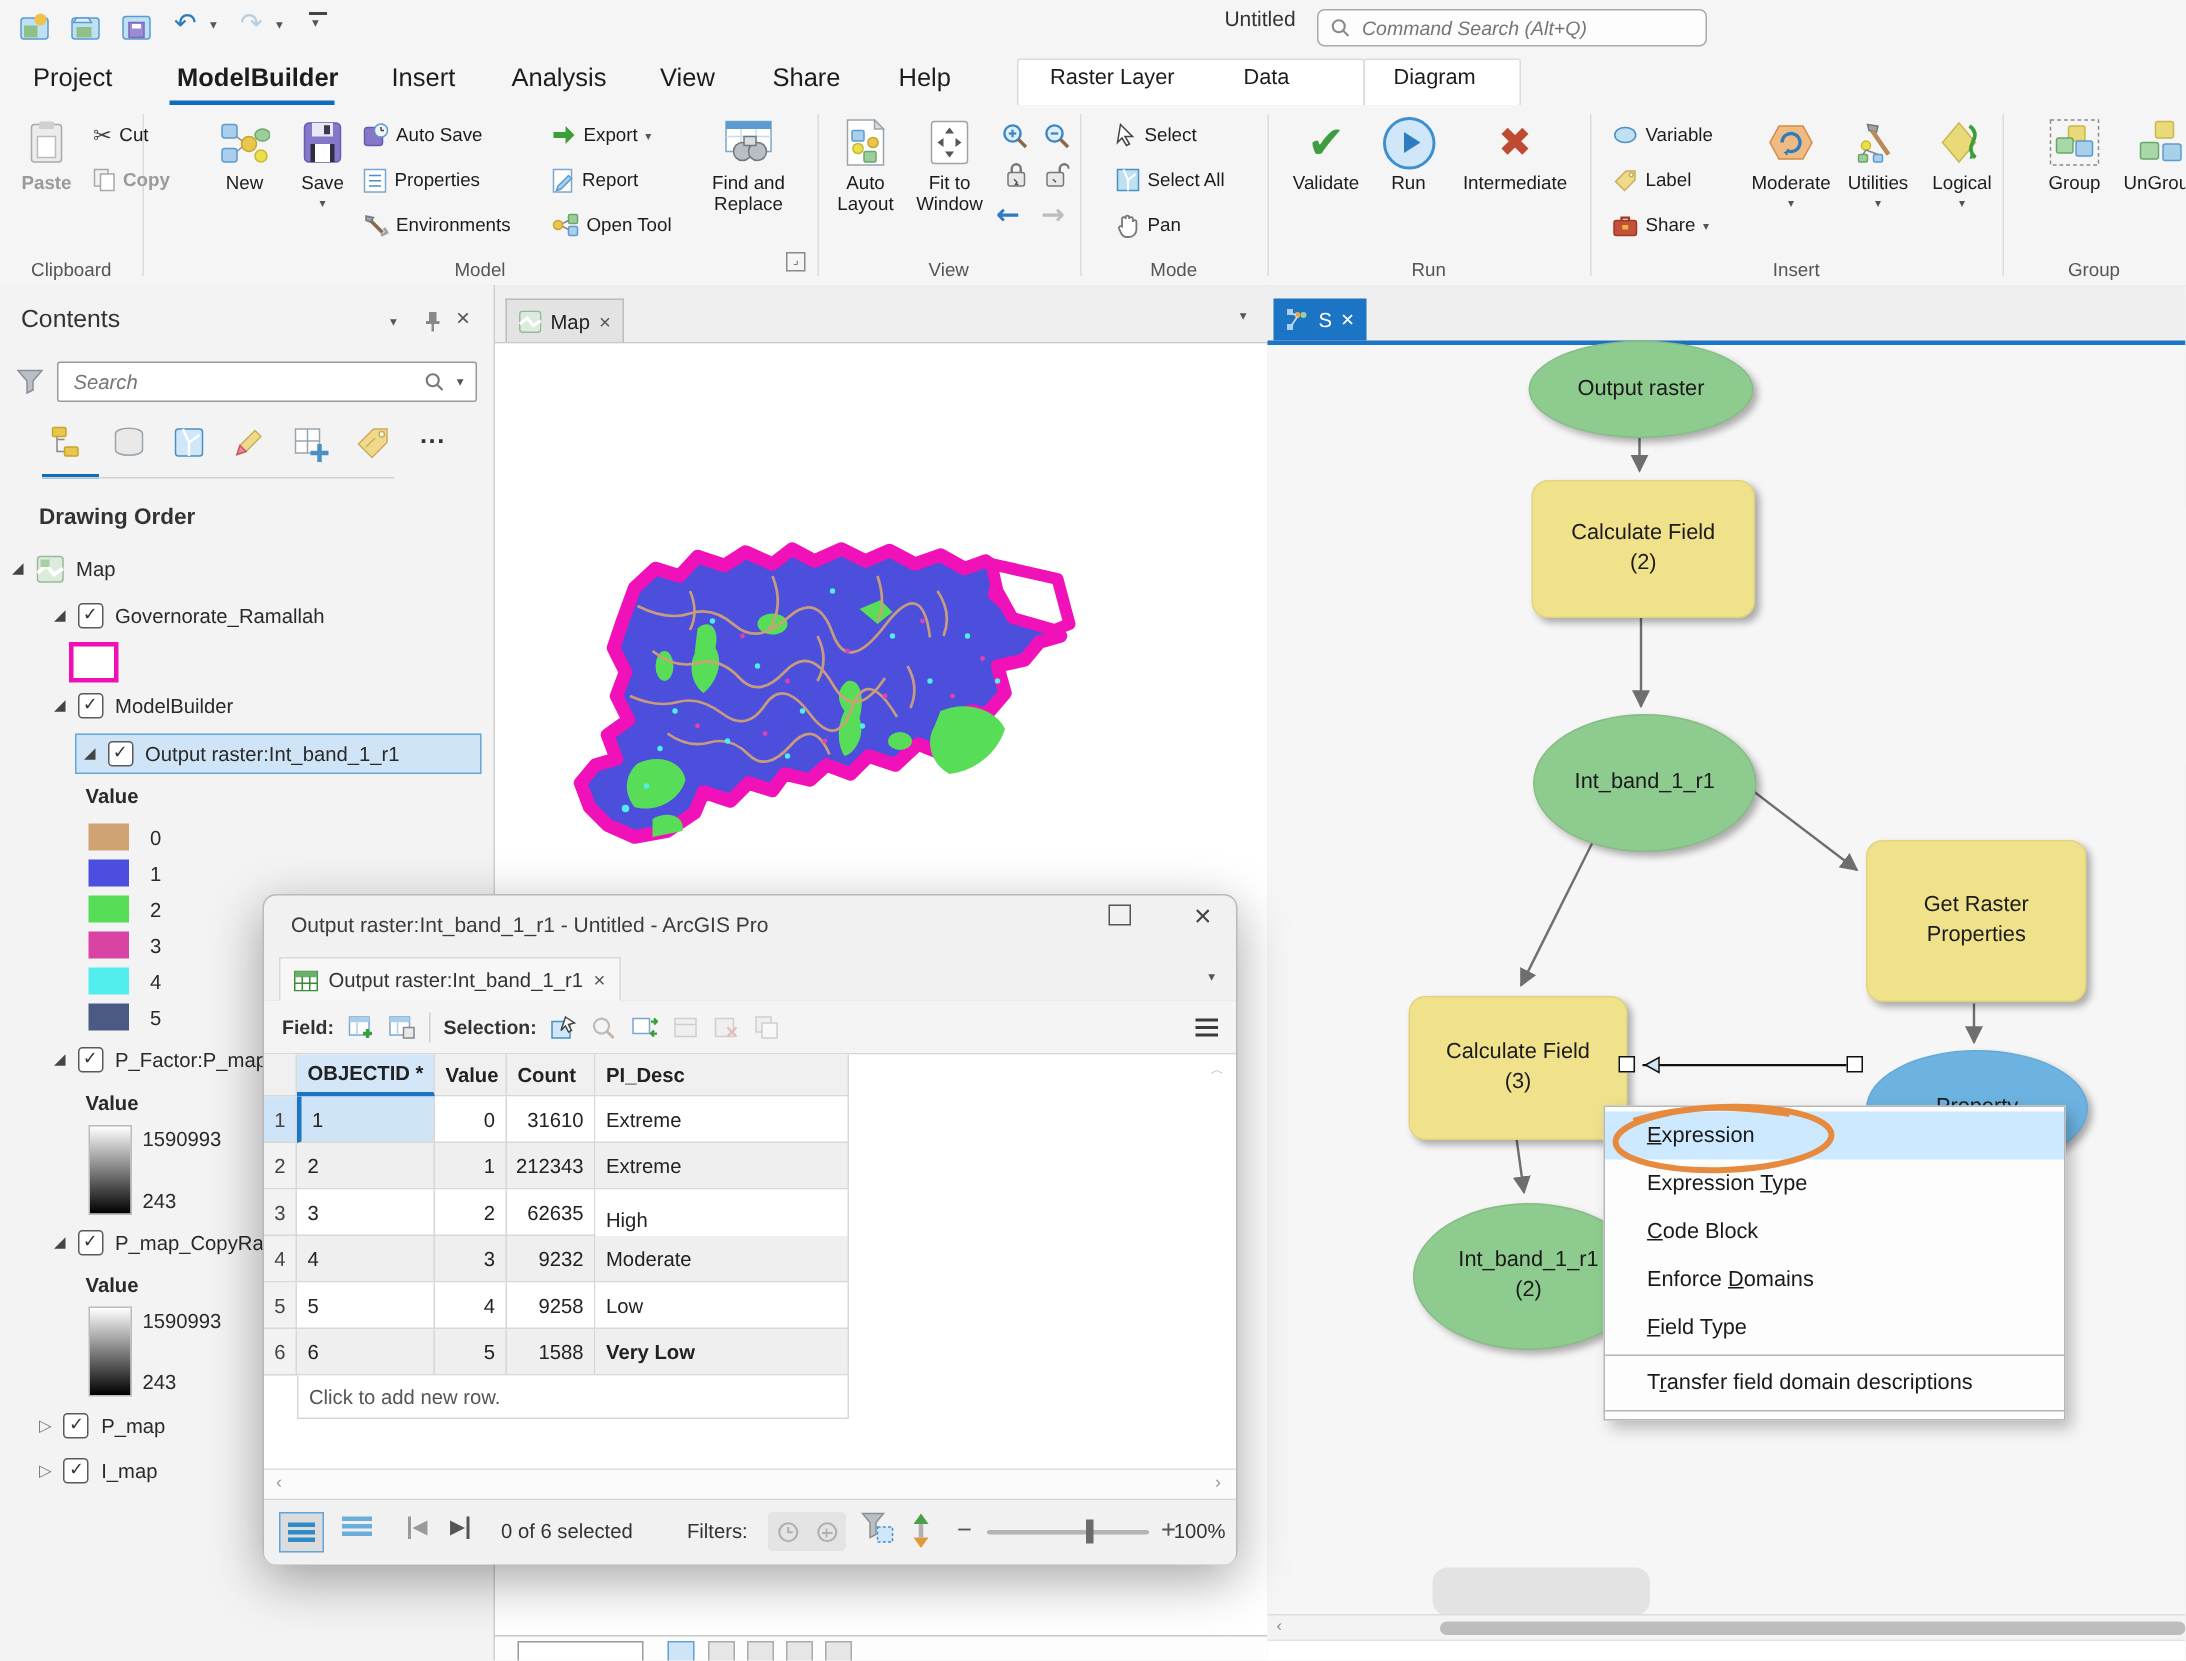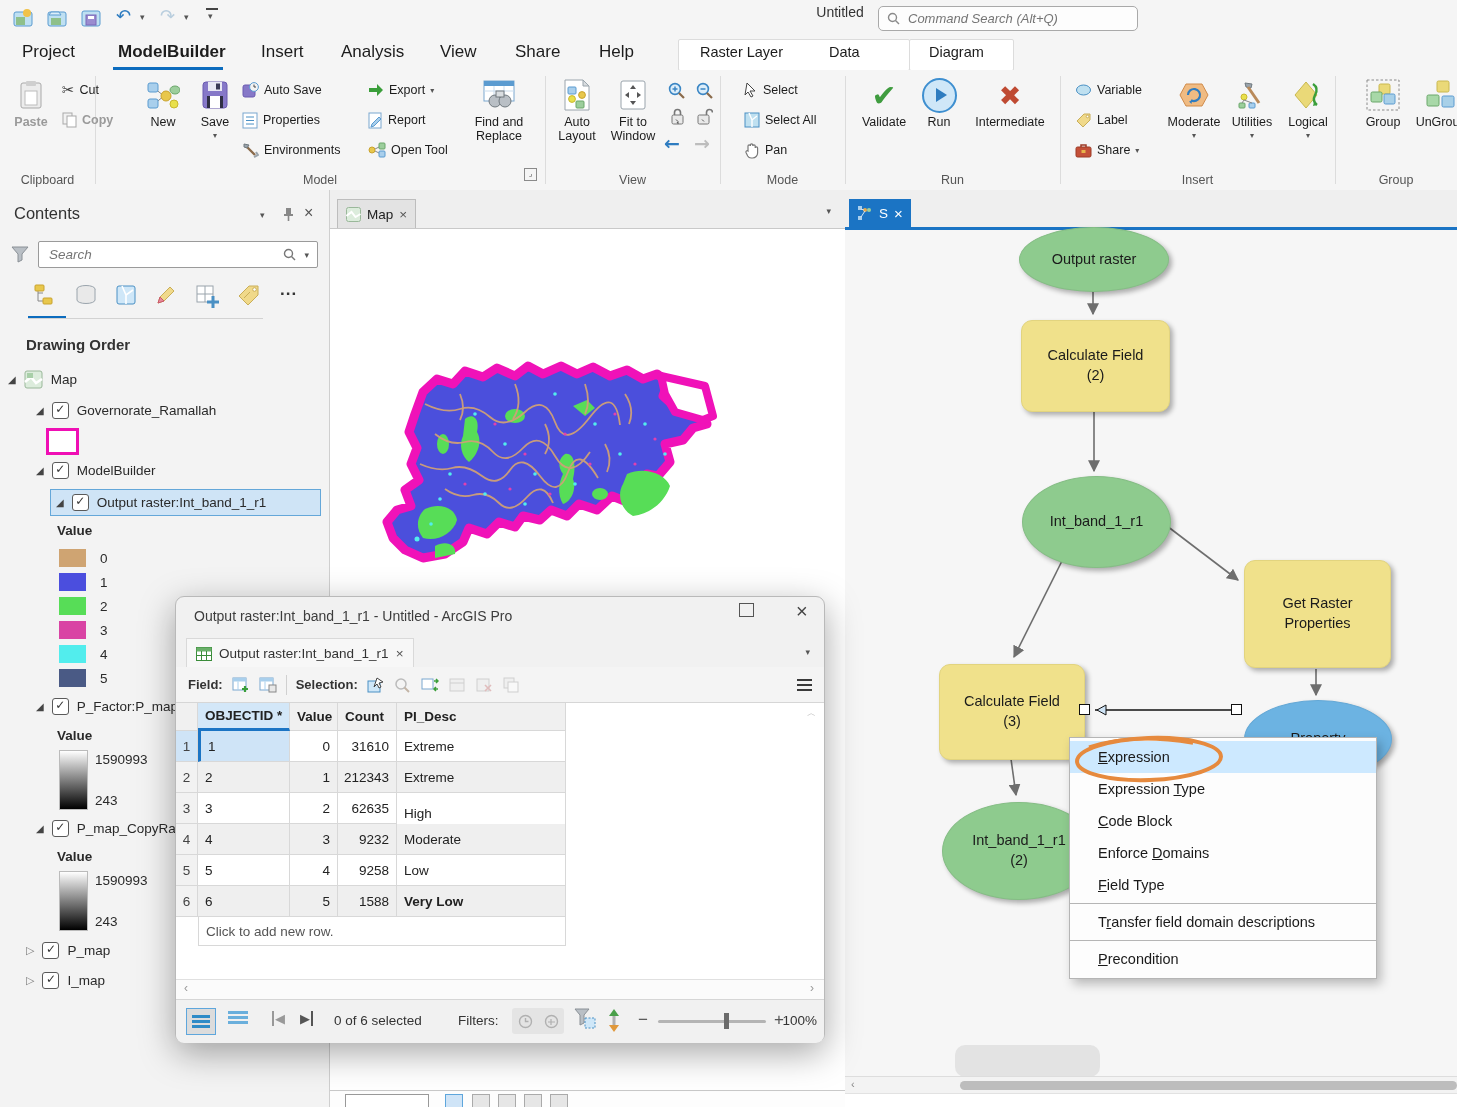--- a/index.html
+++ b/index.html
@@ -874,7 +874,6 @@
       <div class="cm-sep"></div>
       <div class="cm-item">T<u>r</u>ansfer field domain descriptions</div>
       <div class="cm-sep"></div>
-      <div class="cm-item"><u>P</u>recondition</div>
     </div>
   </div>
 <svg class="abs" style="left:1071px;top:731px;z-index:61;pointer-events:none" width="160" height="56" viewBox="0 0 160 56">

